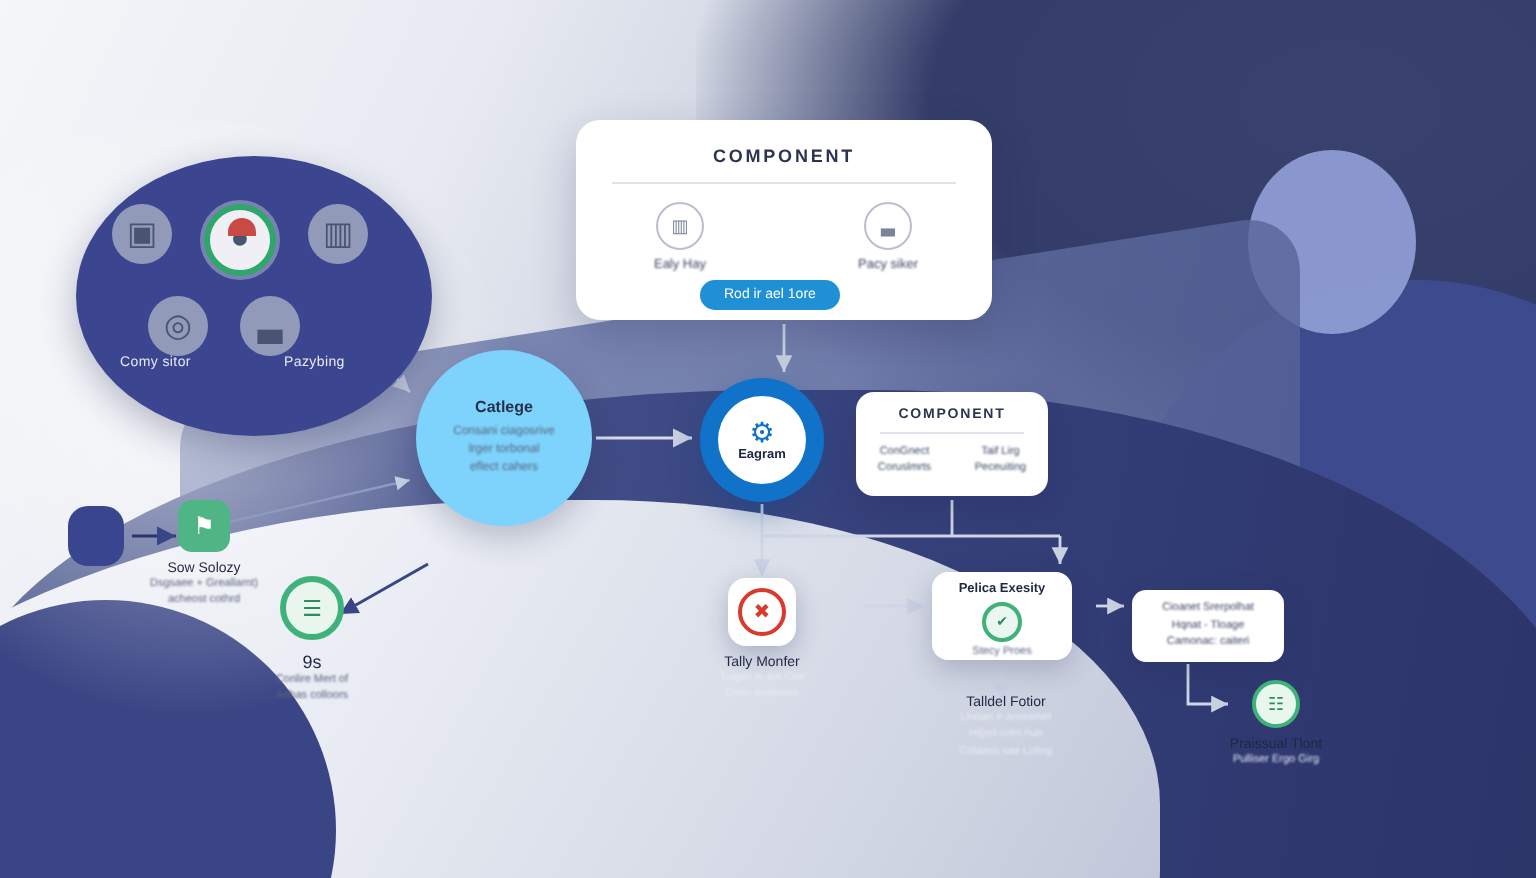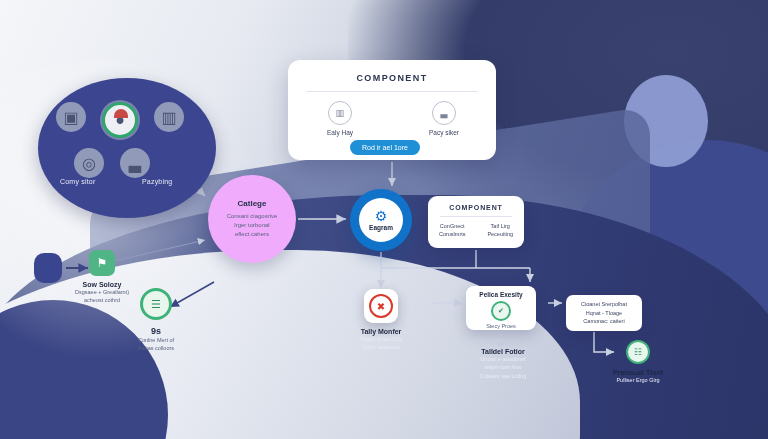--- a/index.html
+++ b/index.html
@@ -67,7 +67,7 @@
 
   
   .circle-node{position:absolute;left:208px;top:175px;width:88px;height:88px;border-radius:50%;
-    background:#f0abfc;box-shadow:0 6px 16px rgba(30,38,80,.24);
+    background:#7dd3fc;box-shadow:0 6px 16px rgba(30,38,80,.24);
     display:flex;flex-direction:column;align-items:center;justify-content:center;text-align:center;}
   .circle-node .t{font-size:8px;font-weight:700;color:#27304d;filter:blur(.3px);}
   .circle-node .s{font-size:6px;color:#5a6380;line-height:1.45;margin-top:4px;filter:blur(.5px);}

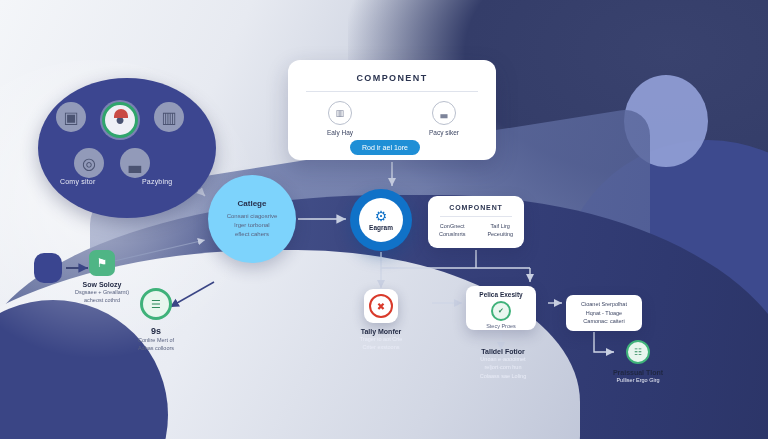--- a/index.html
+++ b/index.html
@@ -92,7 +92,7 @@
 
   
   .node{position:absolute;text-align:center;}
-  .node .cap-t{font-size:7px;font-weight:700;color:#1f2742;filter:blur(.35px);}
+  .node .cap-t{font-size:7px;font-weight:400;color:#1f2742;filter:blur(.35px);}
   .node .cap-s{font-size:5.5px;line-height:1.5;filter:blur(.5px);}
 
   .gicon{width:26px;height:26px;border-radius:50%;border:3px solid #3fb27a;background:#e8f6ee;

